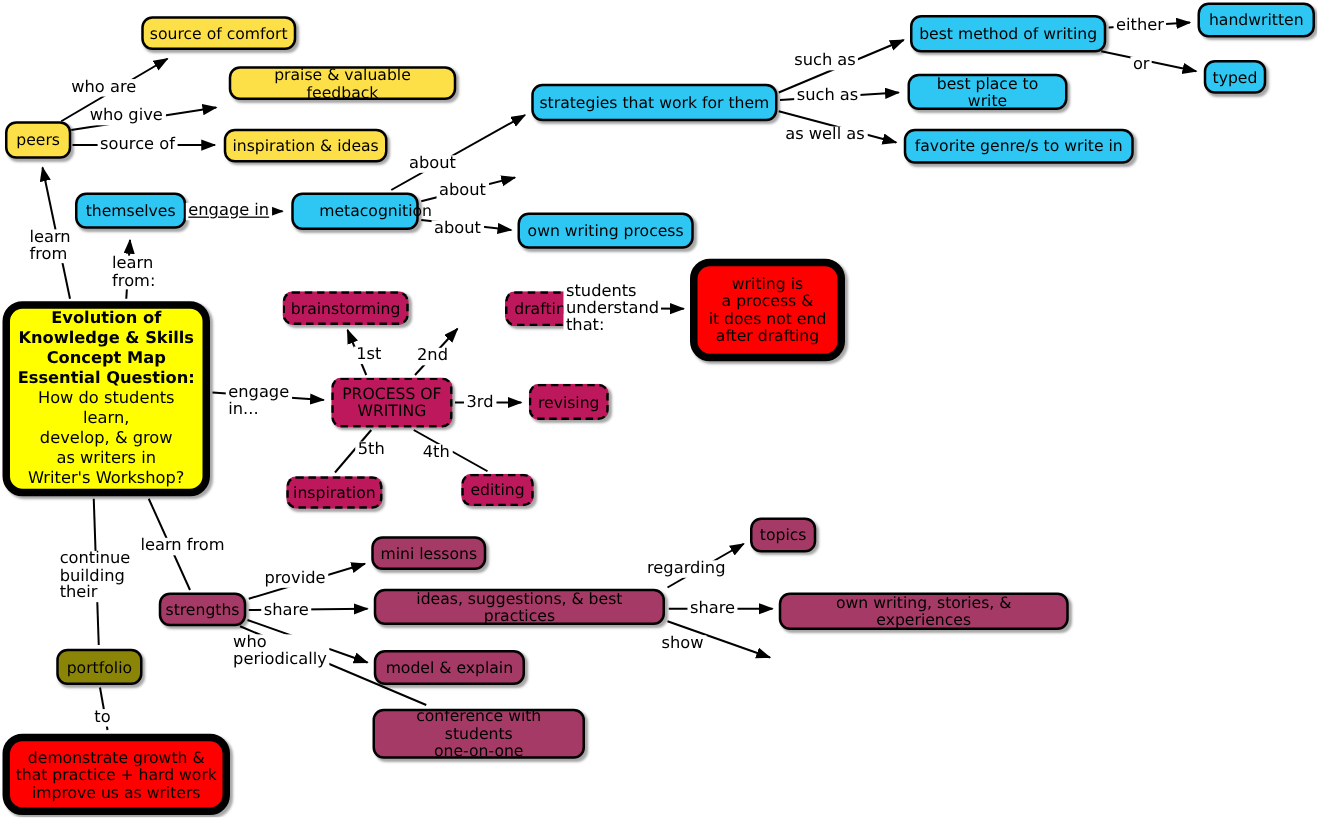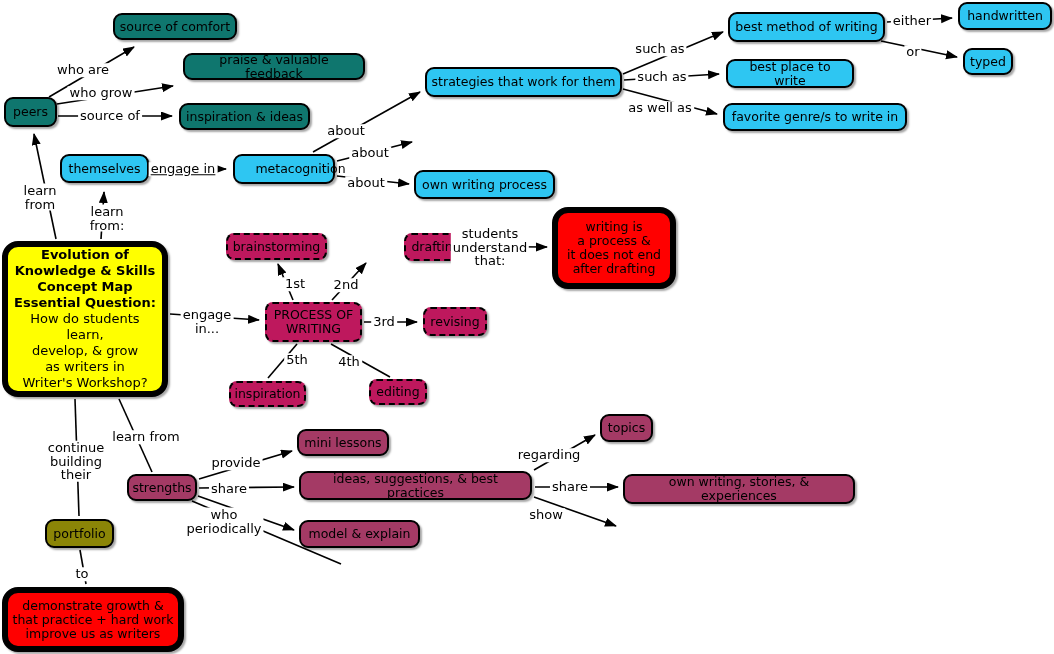--- a/index.html
+++ b/index.html
@@ -13,7 +13,7 @@
     text-align:center;border:2px solid #000;border-radius:9px;font-size:12.5px;line-height:14px;
     padding:1px 4px;white-space:pre-line;box-shadow:2px 2px 2px rgba(0,0,0,0.35);
   }
-  .green{background:#0f766e;}
+  .green{background:#fde047;}
   .blue{background:#2EC6F2;}
   .orange{background:#be185d;border:2px dashed #000;border-radius:8px;}
   .purple{background:#A43A65;}

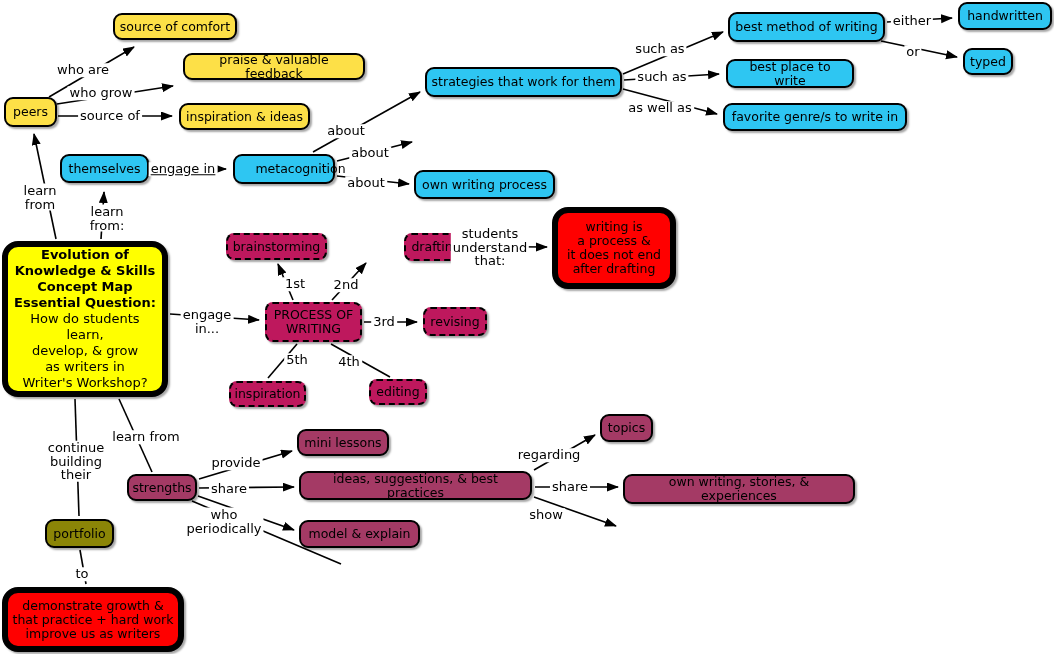--- a/index.html
+++ b/index.html
@@ -27,7 +27,7 @@
   .gap{height:15px;}
   .elabel{
     position:absolute;transform:translate(-50%,-50%);background:#fff;font-size:13px;line-height:13.5px;
-    text-align:center;white-space:pre-line;padding:0 2px;
+    white-space:pre-line;padding:0 2px;
   }
 </style>
 </head>

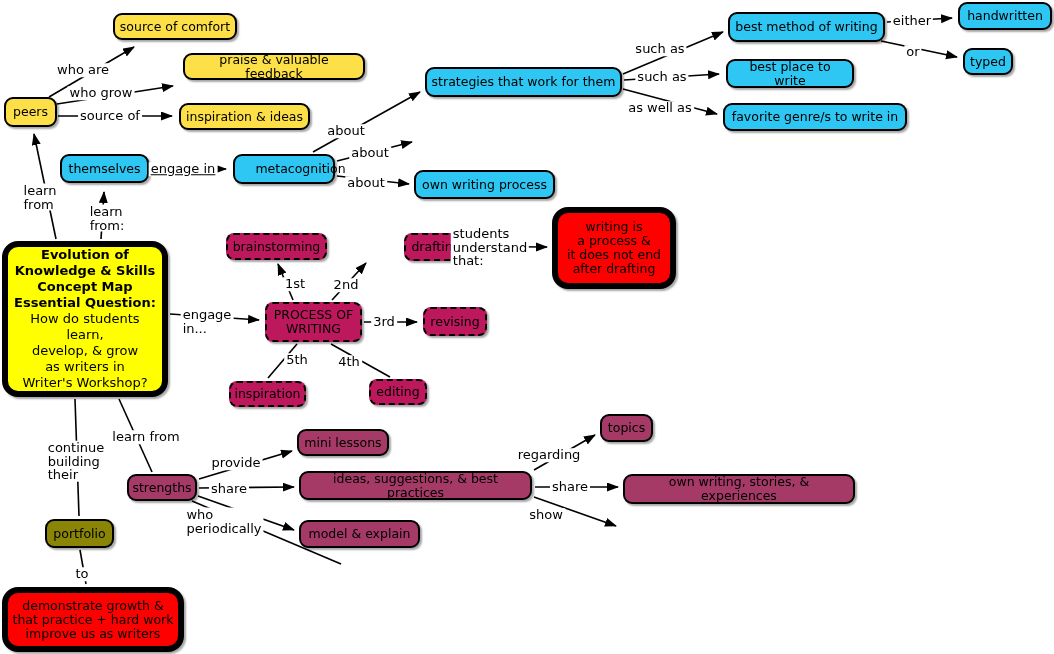--- a/index.html
+++ b/index.html
@@ -129,7 +129,7 @@
   <div class="node olive" style="left:45px;top:519px;width:69px;height:29px;">portfolio</div>
 
   <span class="elabel" style="left:83px;top:70px;">who are</span>
-  <span class="elabel" style="left:101px;top:93px;">who grow</span>
+  <span class="elabel" style="left:101px;top:93px;">who give</span>
   <span class="elabel" style="left:110px;top:116px;">source of</span>
   <span class="elabel" style="left:40px;top:197px;">learn
 from</span>

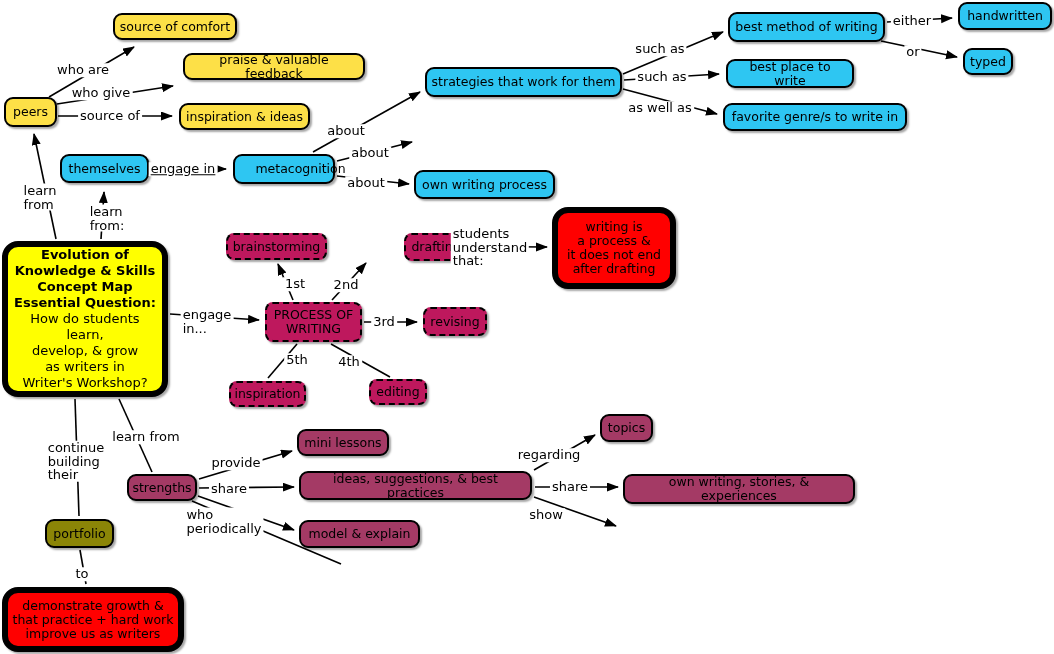--- a/index.html
+++ b/index.html
@@ -123,6 +123,8 @@
   <div class="node purple" style="left:127px;top:474px;width:70px;height:27px;">strengths</div>
   <div class="node purple" style="left:299px;top:471px;width:233px;height:29px;">ideas, suggestions, &amp; best practices</div>
   <div class="node purple" style="left:299px;top:520px;width:121px;height:28px;">model &amp; explain</div>
+  <div class="node purple" style="left:298px;top:567px;width:170px;height:40px;">conference with students
+one-on-one</div>
   <div class="node purple" style="left:600px;top:414px;width:53px;height:28px;">topics</div>
   <div class="node purple" style="left:623px;top:474px;width:232px;height:30px;">own writing, stories, &amp; experiences</div>
 

